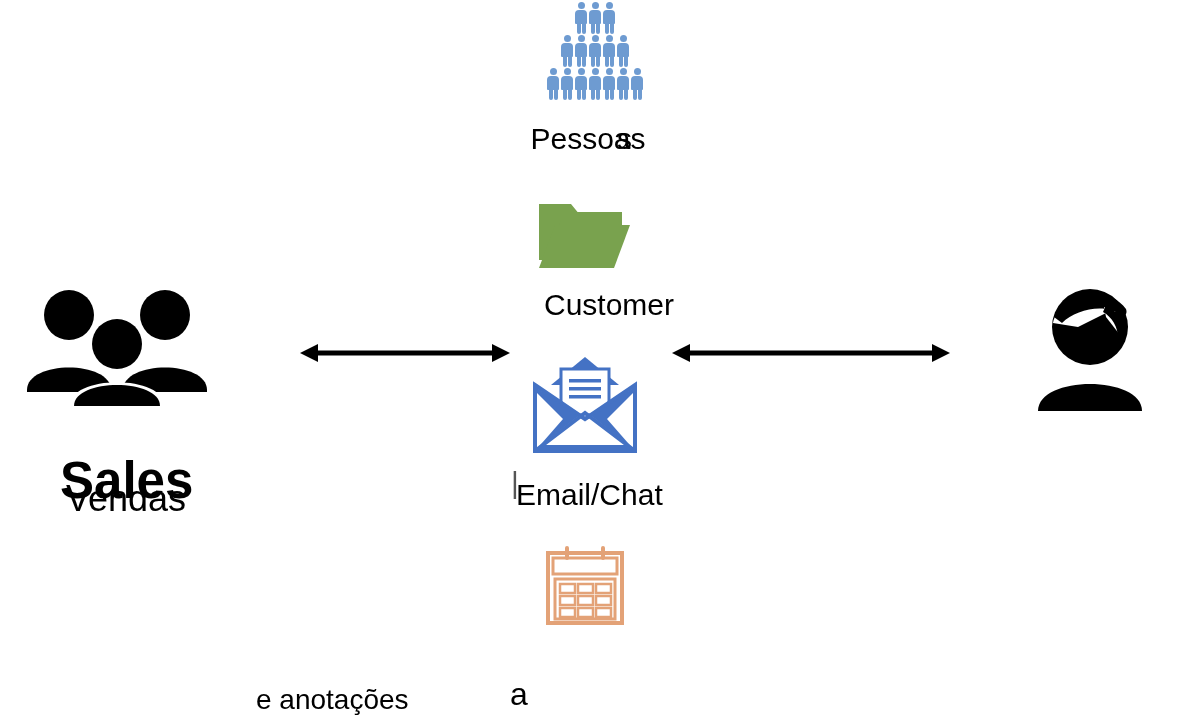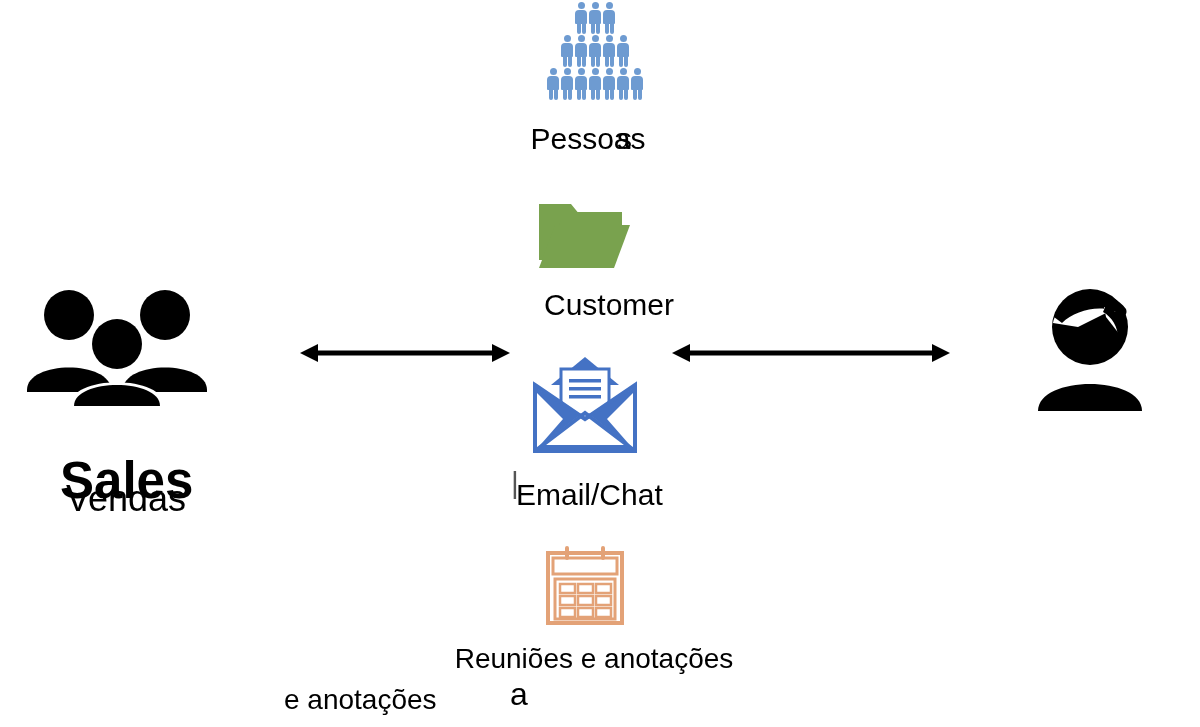--- a/index.html
+++ b/index.html
@@ -309,7 +309,6 @@
       <rect x="51" y="63" width="15" height="9" fill="none" stroke="#E3A277" stroke-width="2.5"></rect>
     </svg>
   </div>
-  <div class="label label-center" style="left:594px; top:645px; font-size:28px;">Reuniões e anotações</div>
 
   <div class="label" style="left:256px; top:686px; font-size:28px;margin-left:28px;">e anotações</div>
 

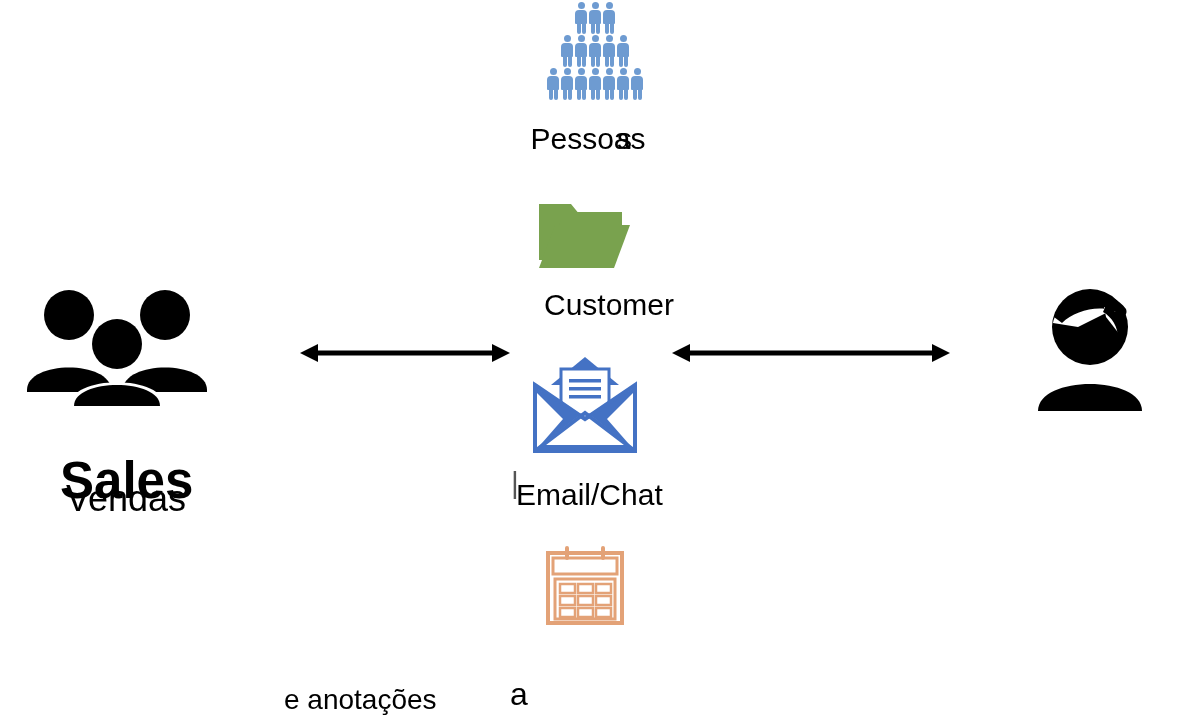--- a/index.html
+++ b/index.html
@@ -310,7 +310,7 @@
     </svg>
   </div>
 
-  <div class="label" style="left:256px; top:686px; font-size:28px;margin-left:28px;">e anotações</div>
+  <div class="label" style="left:256px; top:686px; font-size:28px;">e anotações</div>
 
   <div class="clip-box" style="left:510px; top:682px; width:40px; height:45px;">
     <div class="label" style="left:0px; top:-4px; font-size:32px;">a</div>

